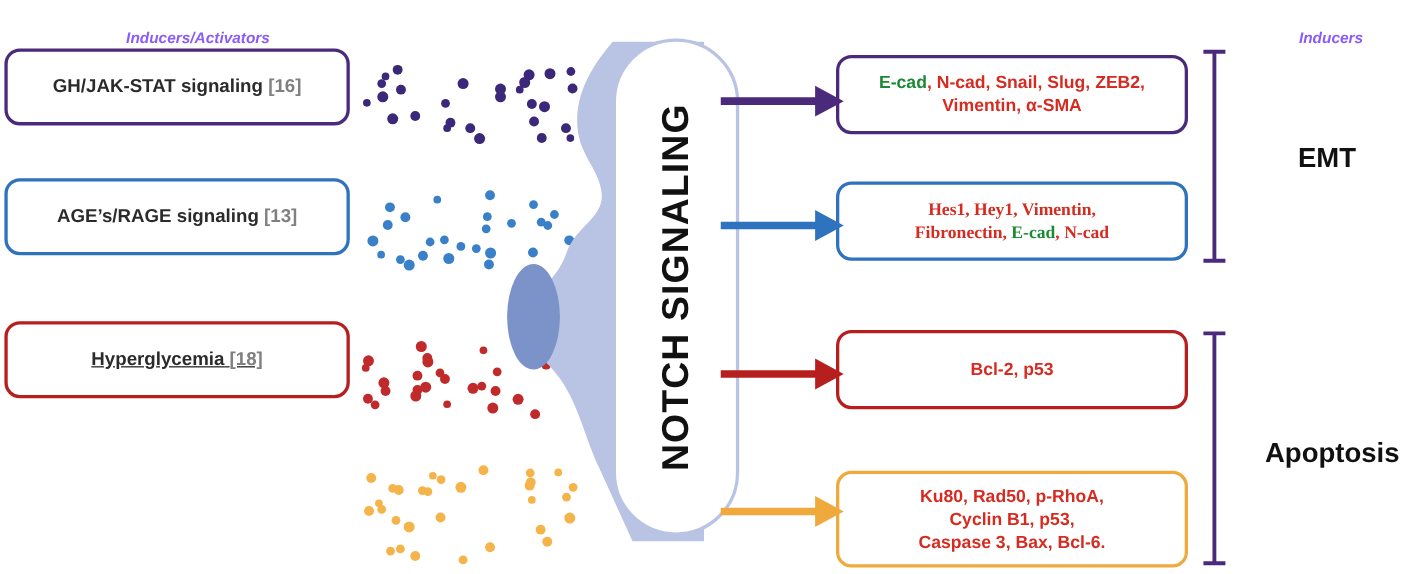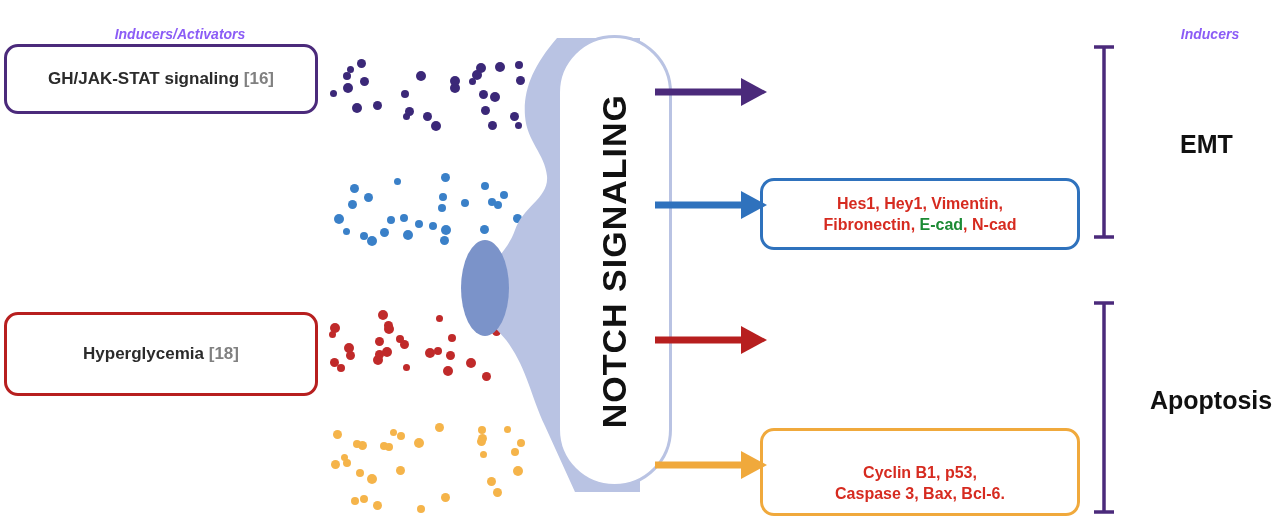--- a/index.html
+++ b/index.html
@@ -321,6 +321,9 @@
     </div>
   </div>
 
+  <div class="ebox rbox" id="rbox-0">
+    <div class="mtext" id="mtext-0"><span class="green">E-cad</span><span class="red">, </span><span class="red">N-cad, Snail, Slug, ZEB2,</span><br><span class="red">Vimentin, α-SMA</span></div>
+  </div>
   <div class="ebox rbox" id="rbox-1">
     <div class="mtext" id="mtext-1"><span class="red">Hes1, Hey1, Vimentin,</span><br><span class="red">Fibronectin, </span><span class="green">E-cad</span><span class="red">, N-cad</span></div>
   </div>

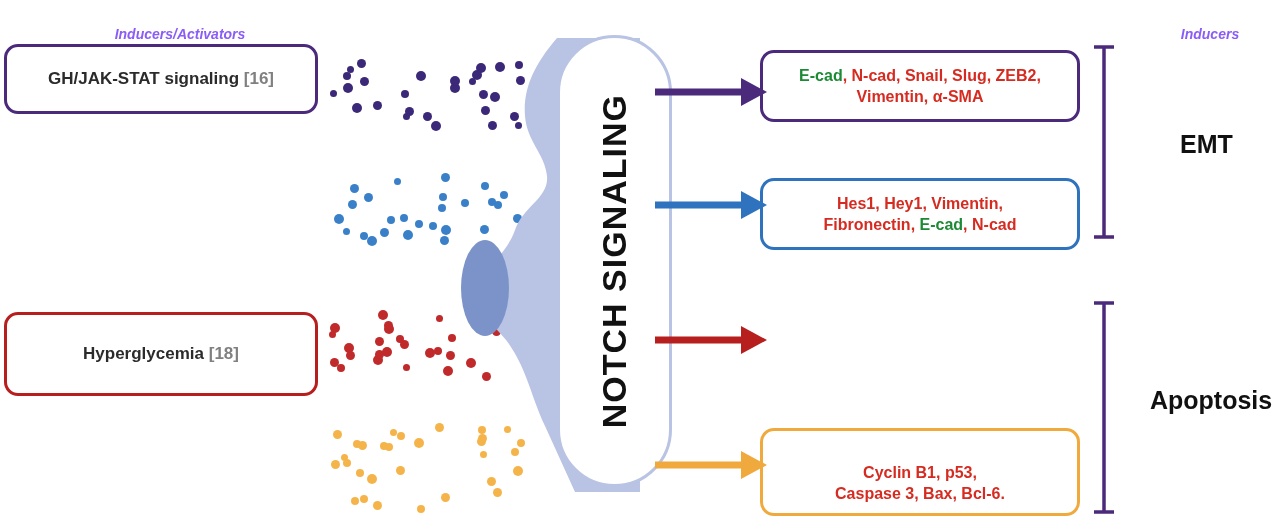--- a/index.html
+++ b/index.html
@@ -314,6 +314,12 @@
       <span class="ref">[16]</span>
     </div>
   </div>
+  <div class="ebox lbox" id="lbox-1">
+    <div class="btext">
+      <span>AGE’s/RAGE signaling</span>
+      <span class="ref">[13]</span>
+    </div>
+  </div>
   <div class="ebox lbox" id="lbox-2">
     <div class="btext">
       <span>Hyperglycemia</span>

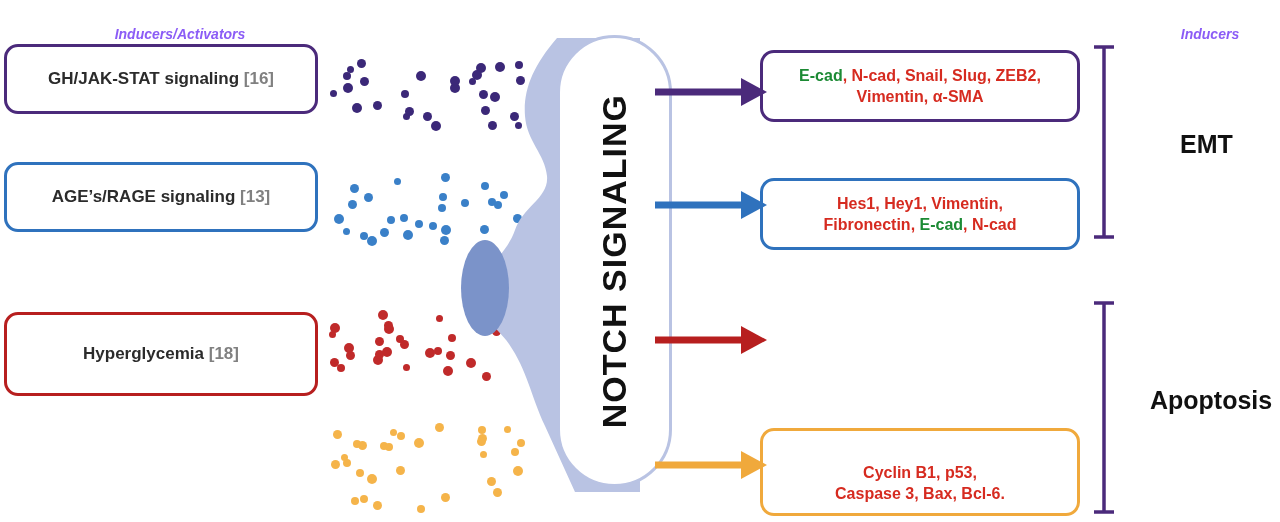--- a/index.html
+++ b/index.html
@@ -67,7 +67,7 @@
   
   .rbox { left: 760px; width: 320px; border-width: 3px; }
   #rbox-0 { top: 50px;  height: 72px;  border-color: #4b2a7b; }
-  #rbox-1 { top: 178px; height: 72px;  border-color: #2f72bd; }
+  #rbox-1 { top: 165px; height: 72px;  border-color: #2f72bd; font-family: Liberation Serif, serif; }
   #rbox-2 { top: 300px; height: 72px;  border-color: #b71f1f; }
   #rbox-3 { top: 428px; height: 88px;  border-color: #f0a93c; }
   .rbox .mtext {

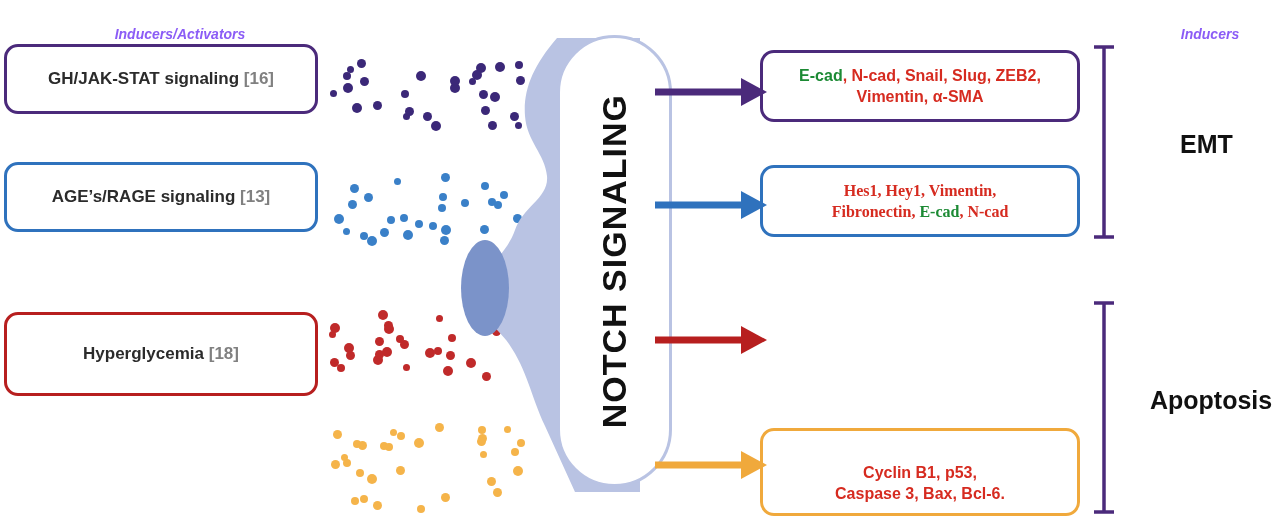--- a/index.html
+++ b/index.html
@@ -61,7 +61,7 @@
   .lbox { left: 4px; width: 314px; border-width: 3px; text-align: right; }
   #lbox-0 { top: 44px;  height: 70px;  border-color: #4b2a7b; }
   #lbox-1 { top: 162px; height: 70px;  border-color: #2f72bd; }
-  #lbox-2 { top: 312px; height: 84px;  border-color: #b71f1f; }
+  #lbox-2 { top: 292px; height: 70px;  border-color: #b71f1f; text-decoration: underline; }
   #lbox-3 { top: 432px; height: 70px;  border-color: #f0a93c; }
 
   

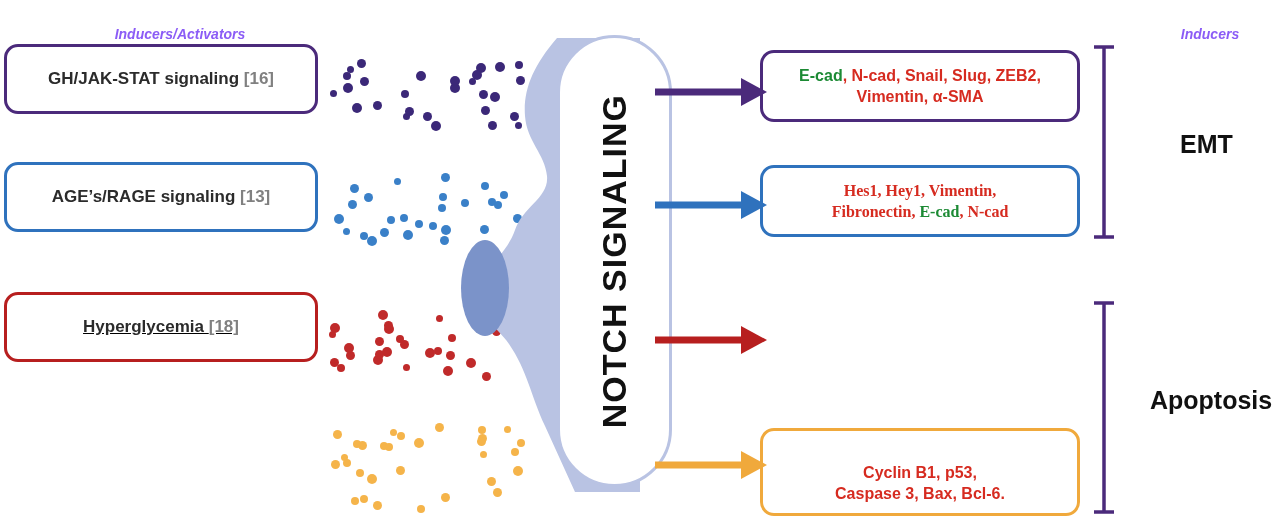--- a/index.html
+++ b/index.html
@@ -333,6 +333,9 @@
   <div class="ebox rbox" id="rbox-1">
     <div class="mtext" id="mtext-1"><span class="red">Hes1, Hey1, Vimentin,</span><br><span class="red">Fibronectin, </span><span class="green">E-cad</span><span class="red">, N-cad</span></div>
   </div>
+  <div class="ebox rbox" id="rbox-2">
+    <div class="mtext" id="mtext-2"><span class="red">Bcl-2, p53</span></div>
+  </div>
   <div class="ebox rbox" id="rbox-3">
     <div class="mtext" id="mtext-3"><br><span class="red">Cyclin B1, p53,</span><br><span class="red">Caspase 3, Bax, Bcl-6.</span></div>
   </div>

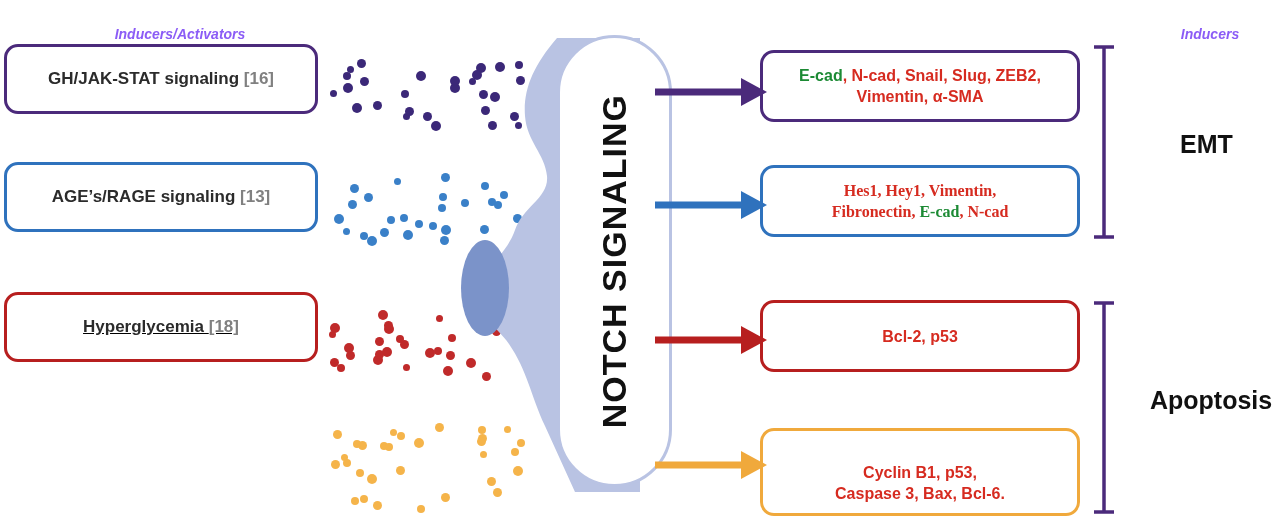--- a/index.html
+++ b/index.html
@@ -142,7 +142,7 @@
     z-index: 5;
   }
   #phen-0 { left: 1180px; top: 130px; text-align: center; }
-  #phen-1 { left: 1150px; top: 386px; }
+  #phen-1 { left: 1150px; top: 398px; }
 </style>
 </head>
 <body>

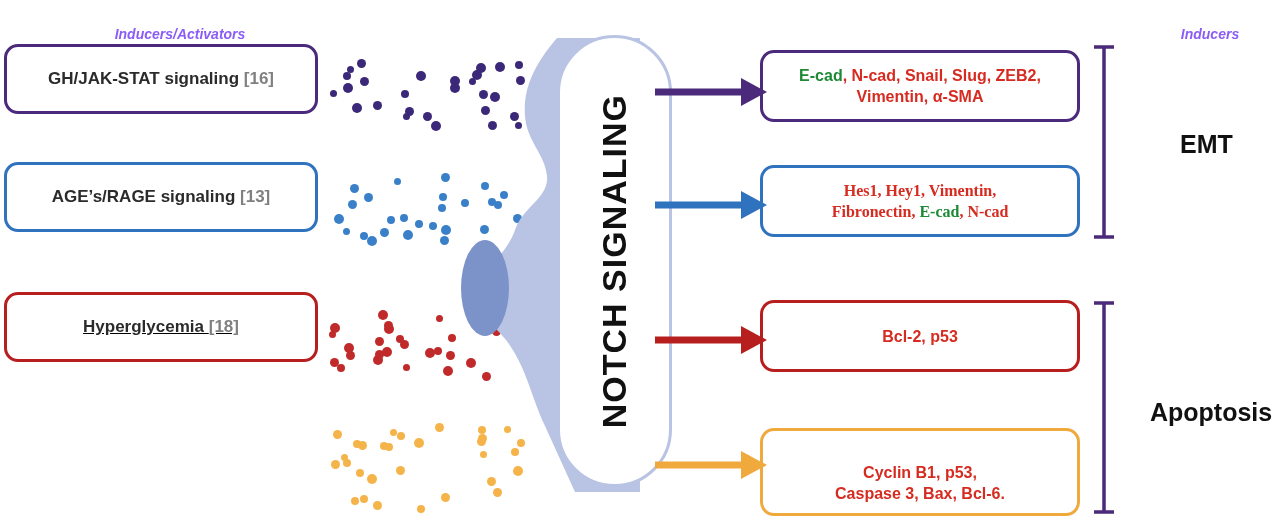--- a/index.html
+++ b/index.html
@@ -337,7 +337,7 @@
     <div class="mtext" id="mtext-2"><span class="red">Bcl-2, p53</span></div>
   </div>
   <div class="ebox rbox" id="rbox-3">
-    <div class="mtext" id="mtext-3"><br><span class="red">Cyclin B1, p53,</span><br><span class="red">Caspase 3, Bax, Bcl-6.</span></div>
+    <div class="mtext" id="mtext-3"><span class="red">Ku80, Rad50, p-RhoA,</span><br><span class="red">Cyclin B1, p53,</span><br><span class="red">Caspase 3, Bax, Bcl-6.</span></div>
   </div>
 
   <svg class="bracket" id="bracket-0" style="left:1092px; top:44px; width:24px; height:196px;" viewBox="0 0 24 196">

